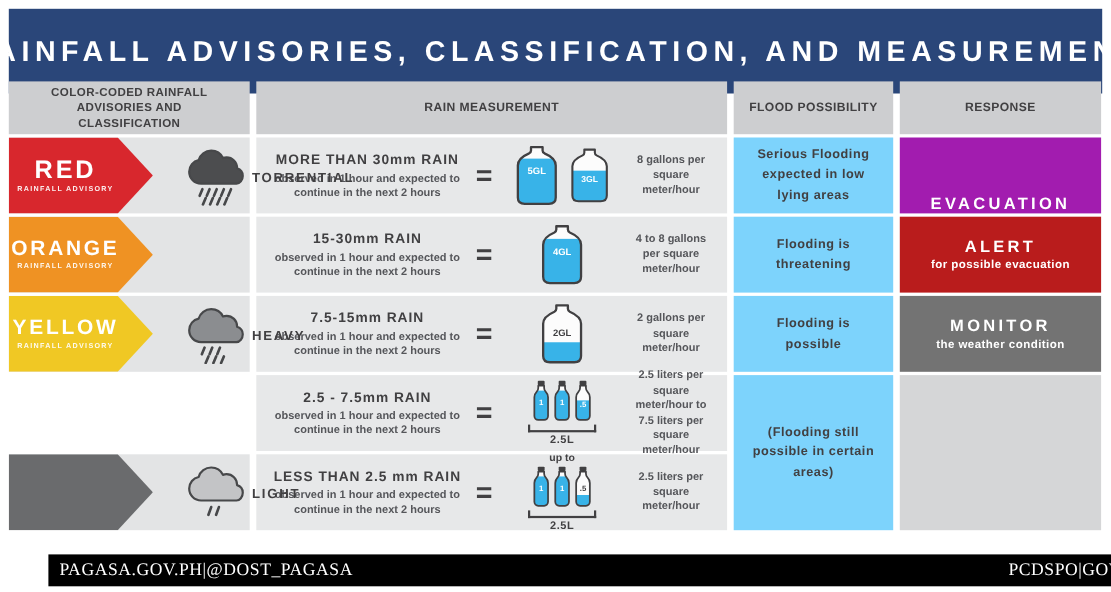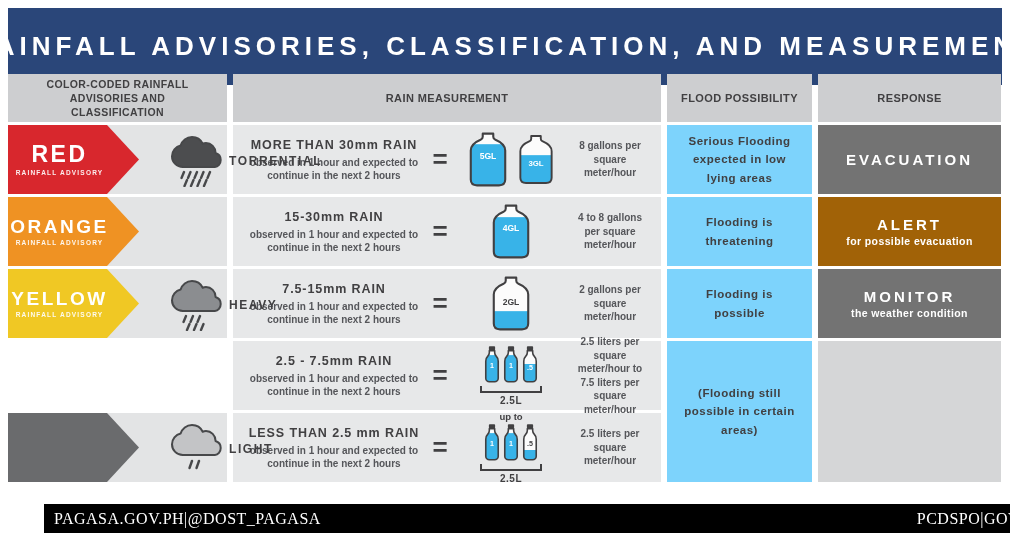--- a/index.html
+++ b/index.html
@@ -155,7 +155,7 @@
 
     <div class="flood c3 r1">Serious Flooding expected in low lying areas</div>
 
-    <div class="resp c4 r1" style="background: #737373;">
+    <div class="resp c4 r1" style="background: #a21caf; justify-content: flex-end;">
       <div class="resp-title">EVACUATION</div>
     </div>
 

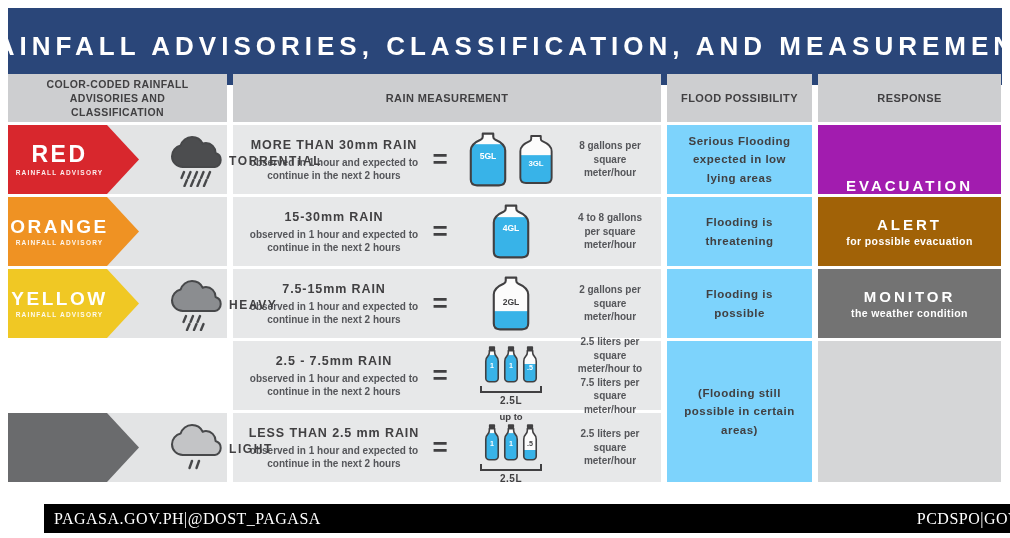--- a/index.html
+++ b/index.html
@@ -195,7 +195,7 @@
 
     <div class="flood c3 r2">Flooding is threatening</div>
 
-    <div class="resp c4 r2" style="background: #a16207;">
+    <div class="resp c4 r2" style="background: #b91c1c;">
       <div class="resp-title">ALERT</div>
       <div class="resp-sub">for possible evacuation</div>
     </div>

